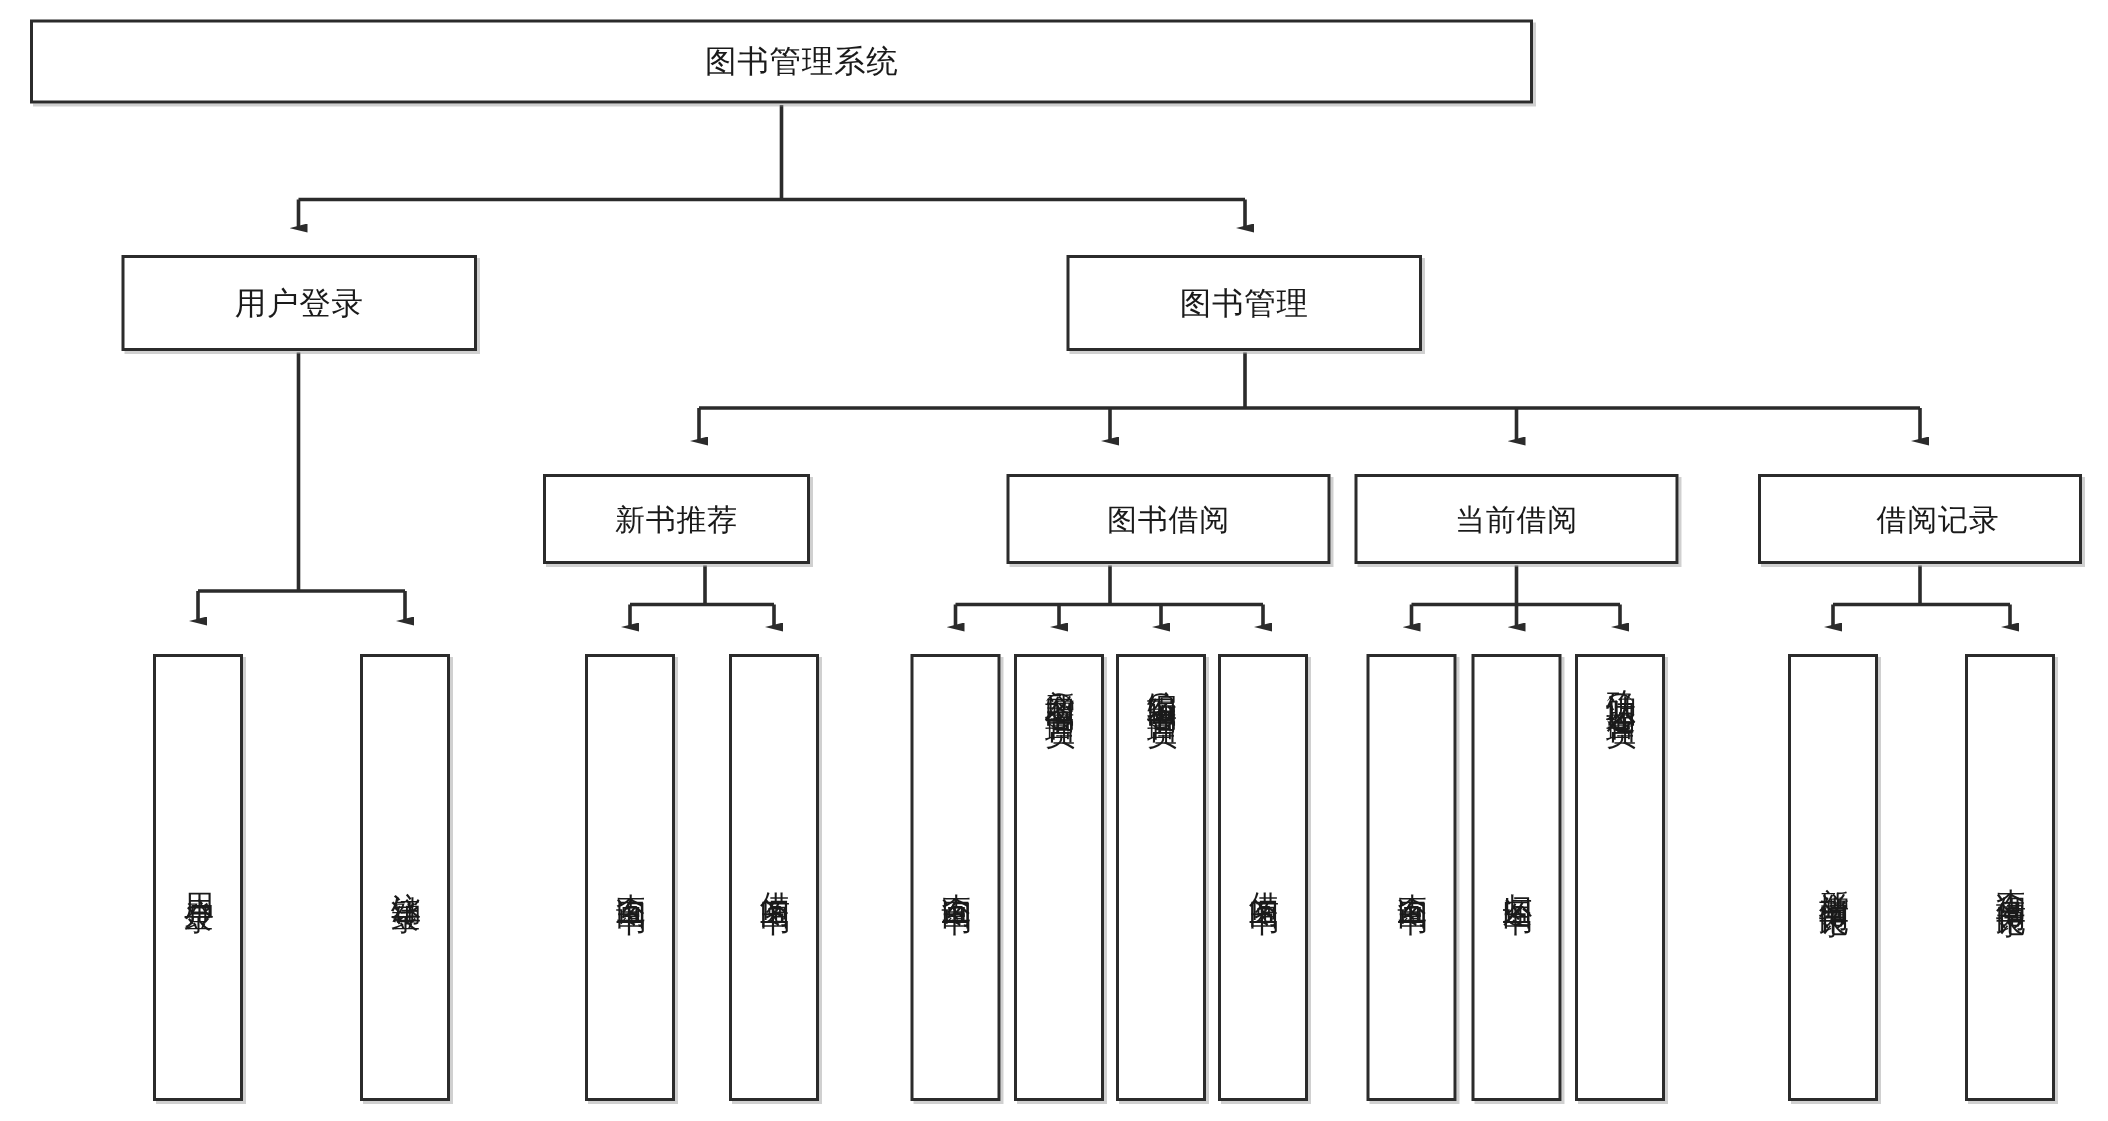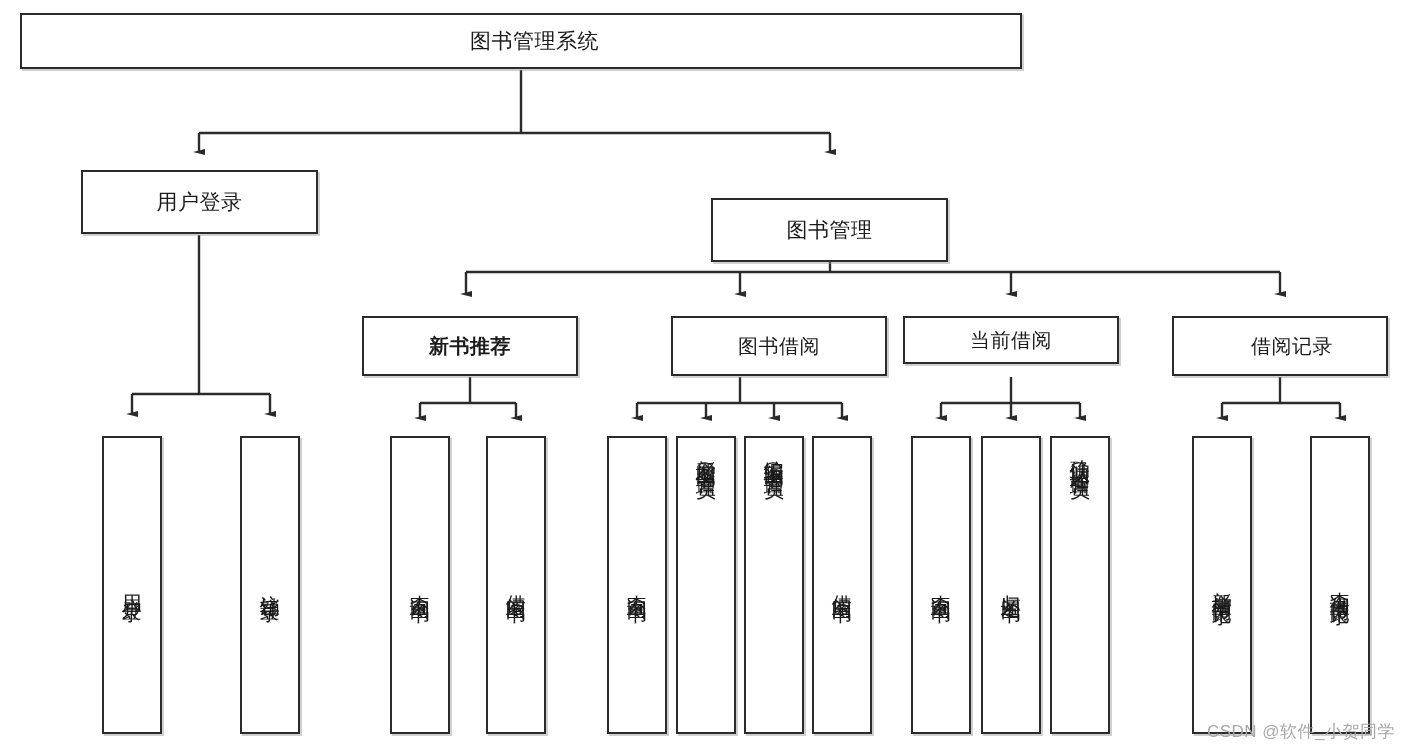--- a/index.html
+++ b/index.html
@@ -136,7 +136,7 @@
   <div class="node-box node-l2" style="left:81px; top:170px; width:237px; height:64px;">
     <span class="node-label">用户登录</span>
   </div>
-  <div class="node-box node-l2" style="left:711px; top:170px; width:237px; height:64px;margin-top:28px;">
+  <div class="node-box node-l2" style="left:711px; top:170px; width:237px; height:64px;">
     <span class="node-label">图书管理</span>
   </div>
 

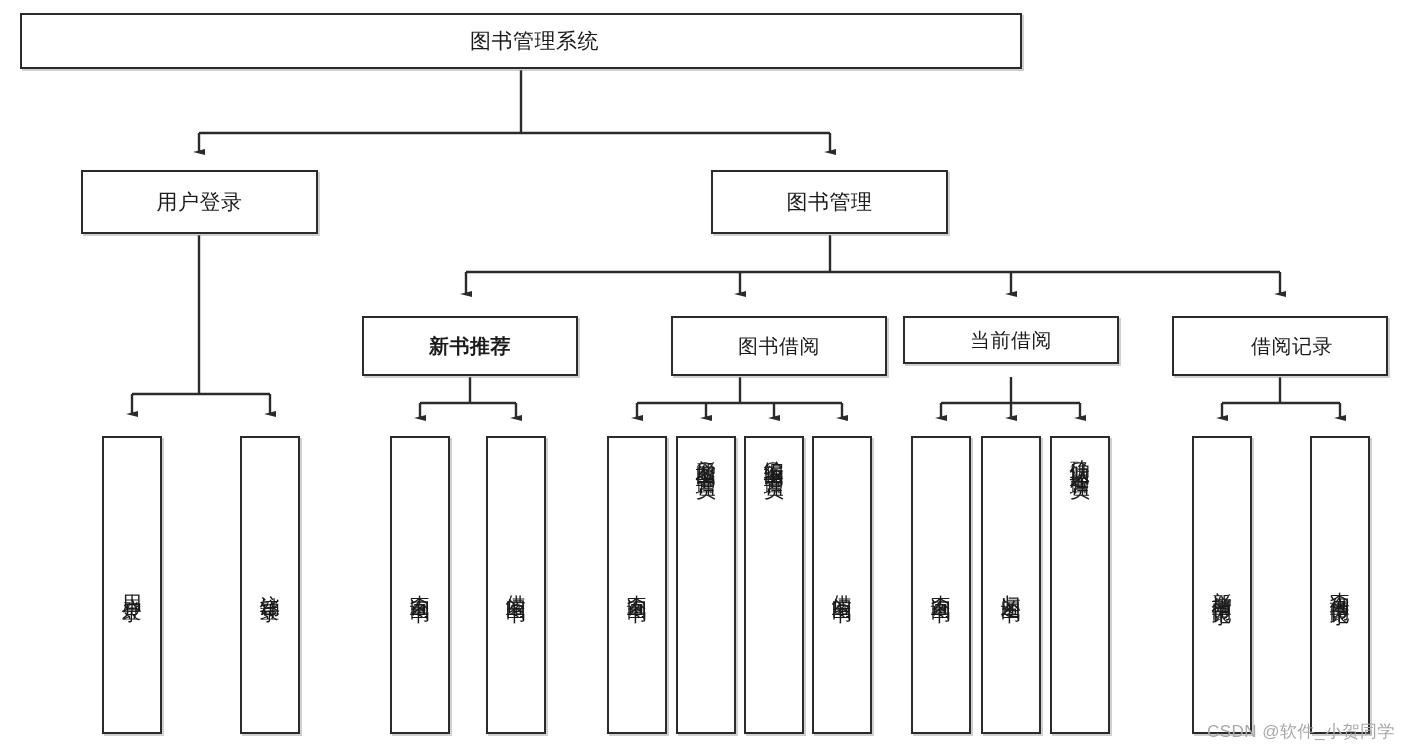--- a/index.html
+++ b/index.html
@@ -140,7 +140,7 @@
     <span class="node-label">图书管理</span>
   </div>
 
-  <div class="node-box node-l3" style="left:362px; top:316px; width:216px; height:60px;font-weight:bold;">
+  <div class="node-box node-l3" style="left:362px; top:316px; width:178px; height:60px;">
     <span class="node-label">新书推荐</span>
   </div>
   <div class="node-box node-l3" style="left:631px; top:316px; width:216px; height:60px;margin-left:40px;">

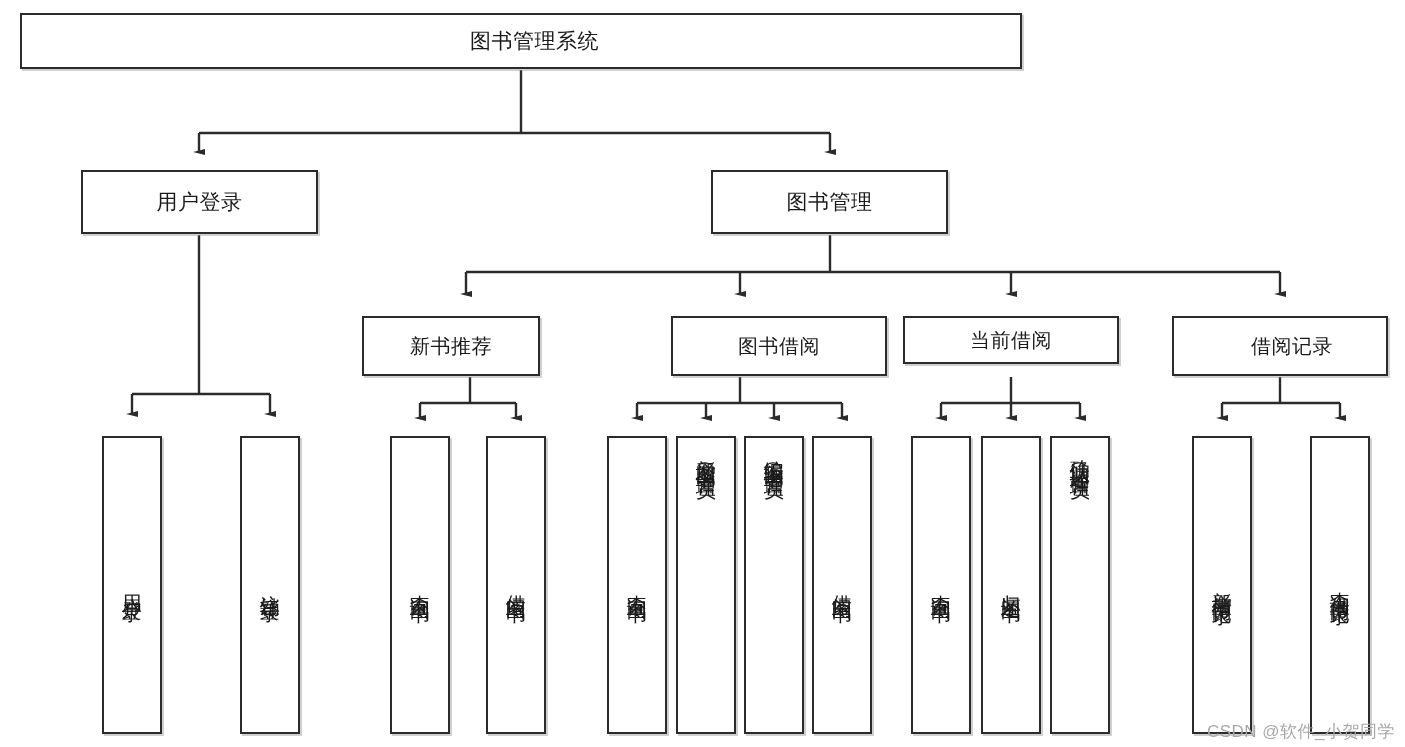--- a/index.html
+++ b/index.html
@@ -146,7 +146,7 @@
   <div class="node-box node-l3" style="left:631px; top:316px; width:216px; height:60px;margin-left:40px;">
     <span class="node-label">图书借阅</span>
   </div>
-  <div class="node-box node-l3" style="left:903px; top:316px; width:216px; height:48px;">
+  <div class="node-box node-l3" style="left:903px; top:316px; width:216px; height:60px;">
     <span class="node-label">当前借阅</span>
   </div>
   <div class="node-box node-l3" style="left:1172px; top:316px; width:216px; height:60px;padding-left:24px;">

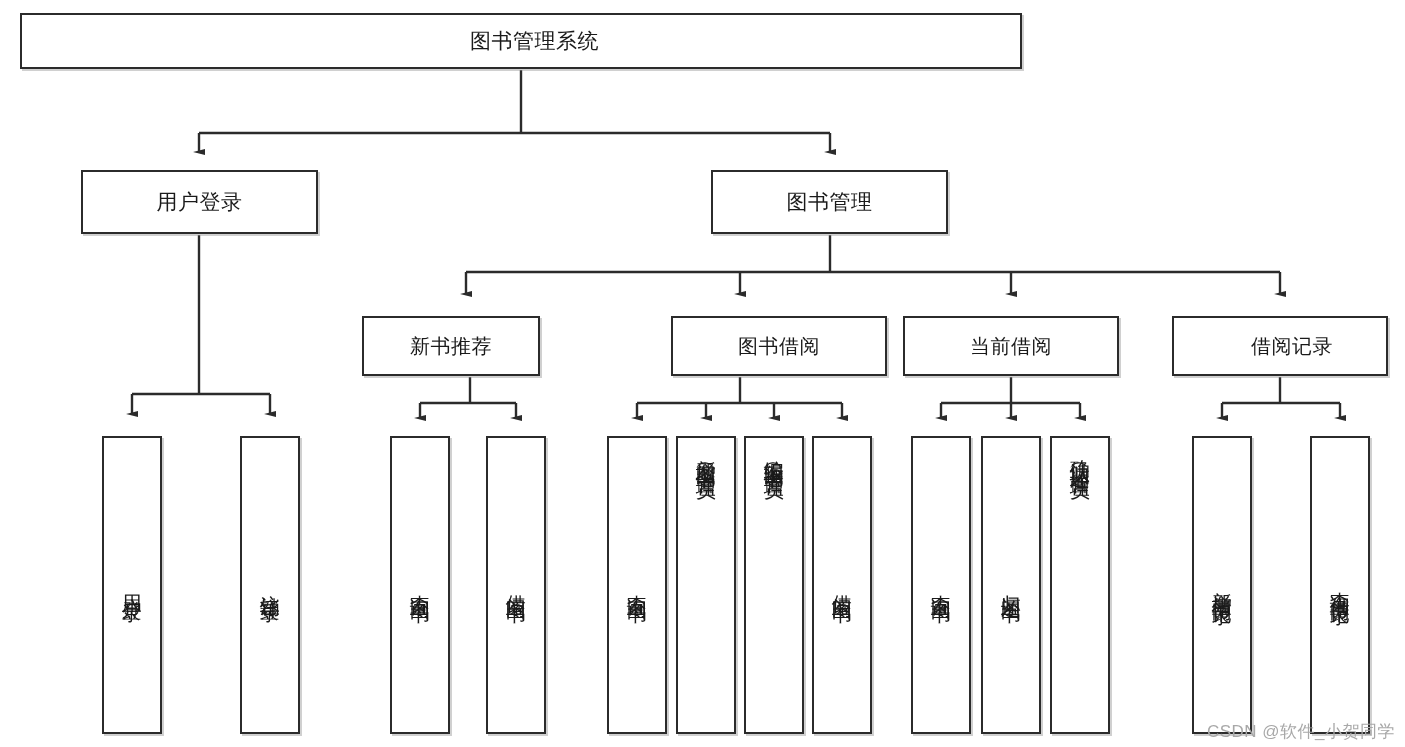--- a/index.html
+++ b/index.html
@@ -197,7 +197,6 @@
     <span class="node-label">查询借阅记录</span>
   </div>
 
-  <div class="watermark">CSDN @软件_小贺同学</div>
 
 </div>
 

